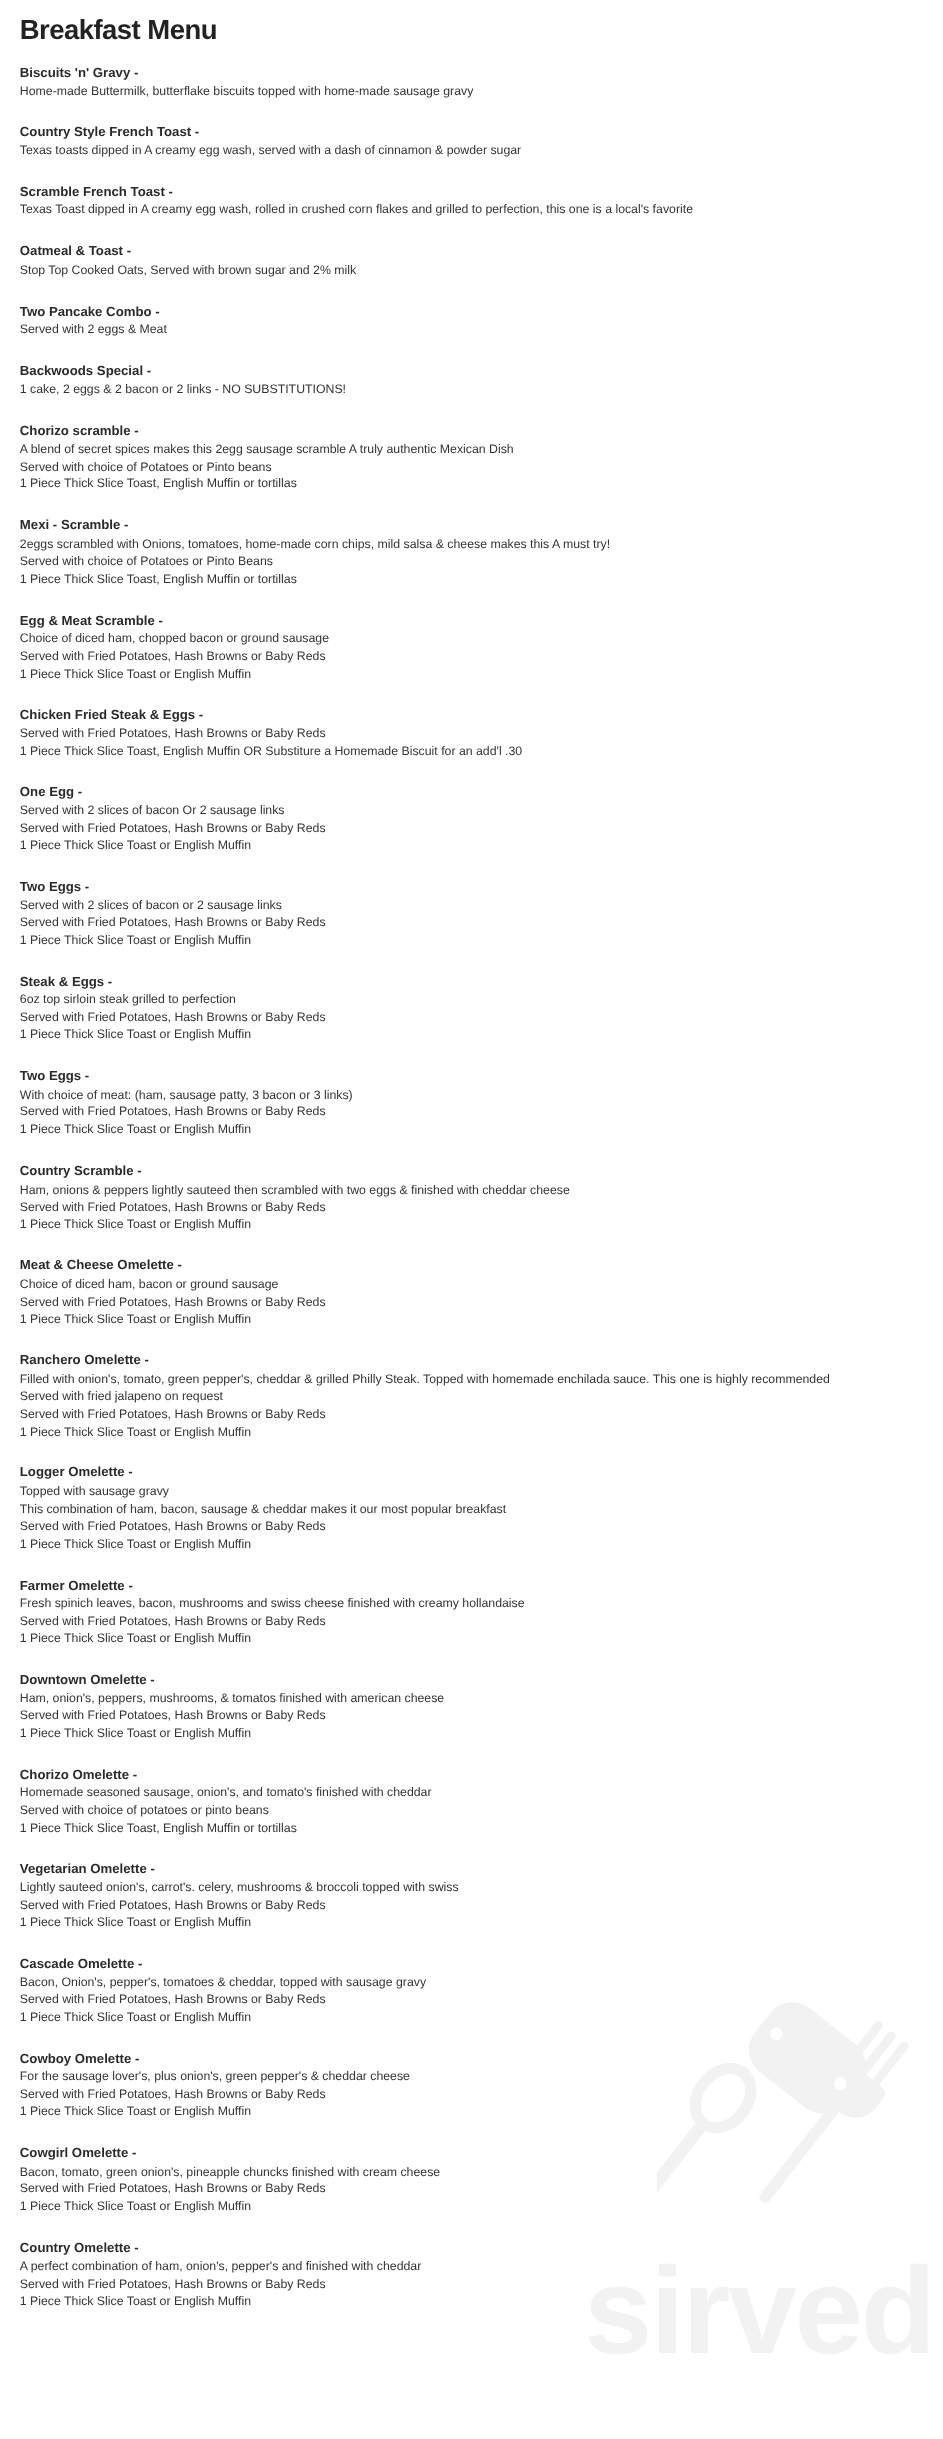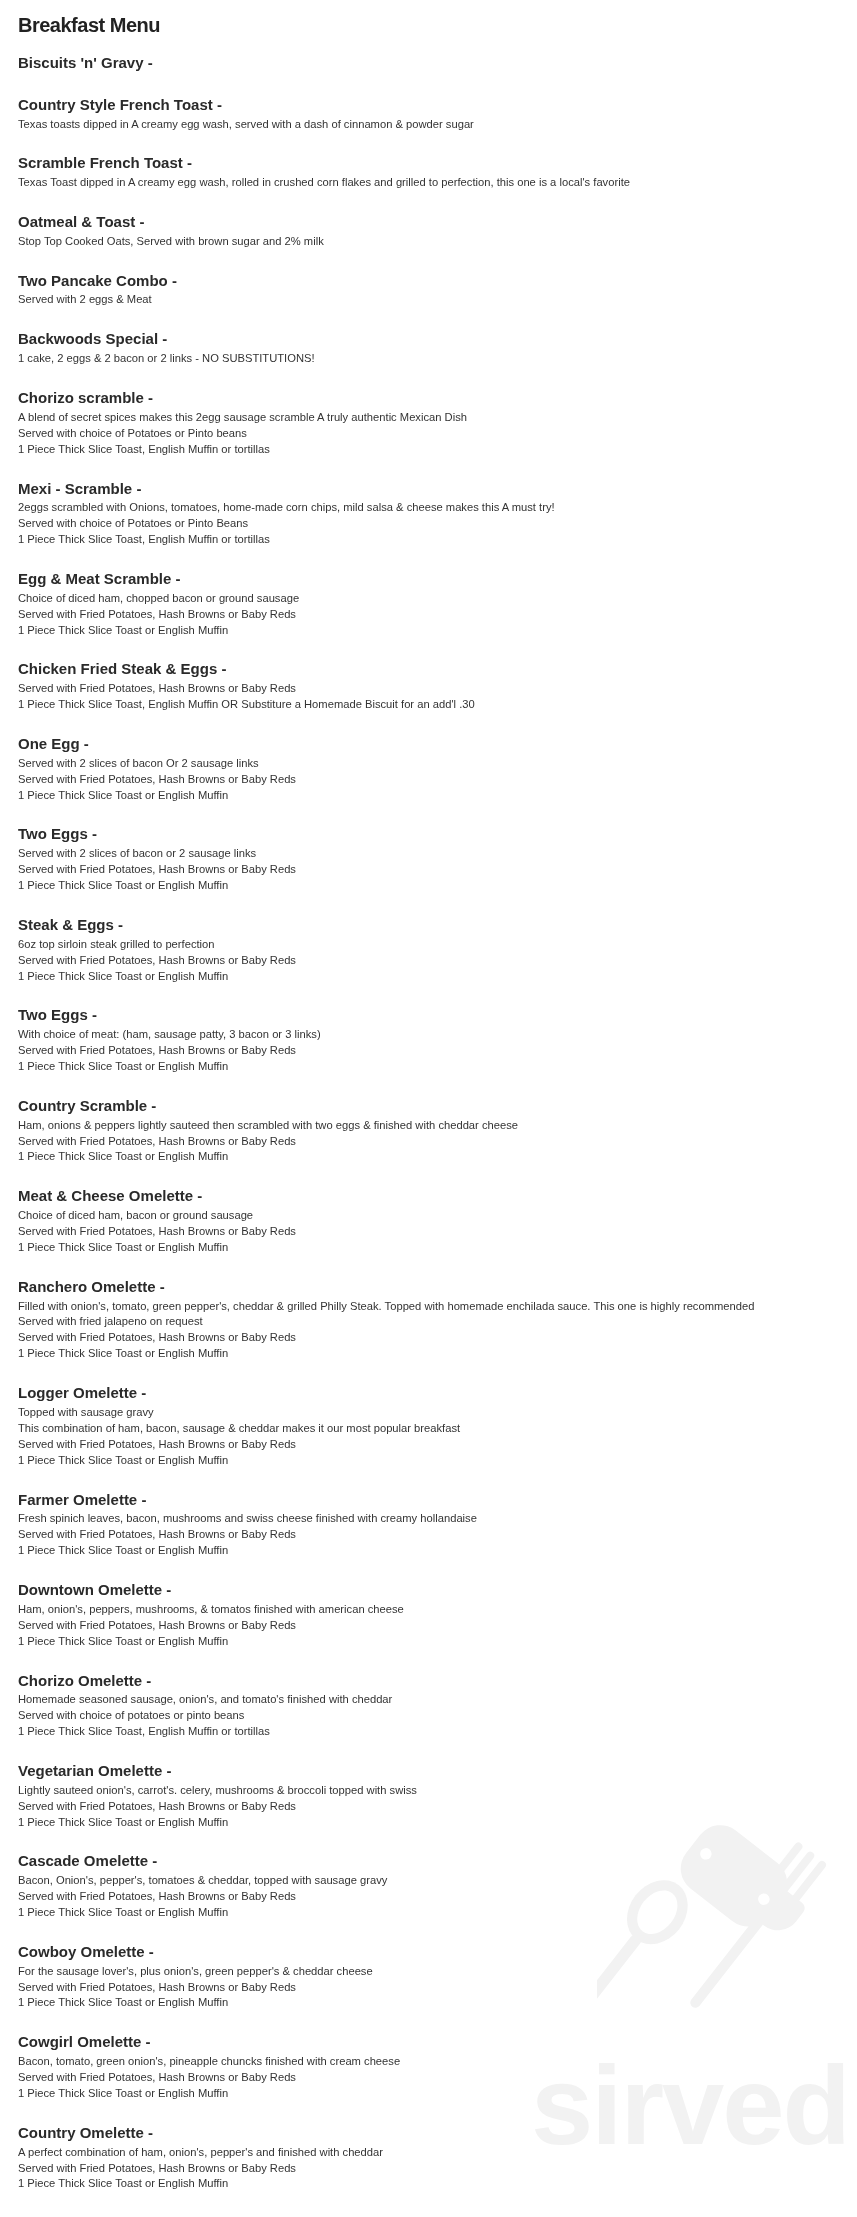--- a/index.html
+++ b/index.html
@@ -55,7 +55,7 @@
   }
 
   h1#menu-title {
-    font-size: 20px;
+    font-size: 25px;
     font-weight: 700;
     letter-spacing: -0.5px;
     color: #222222;

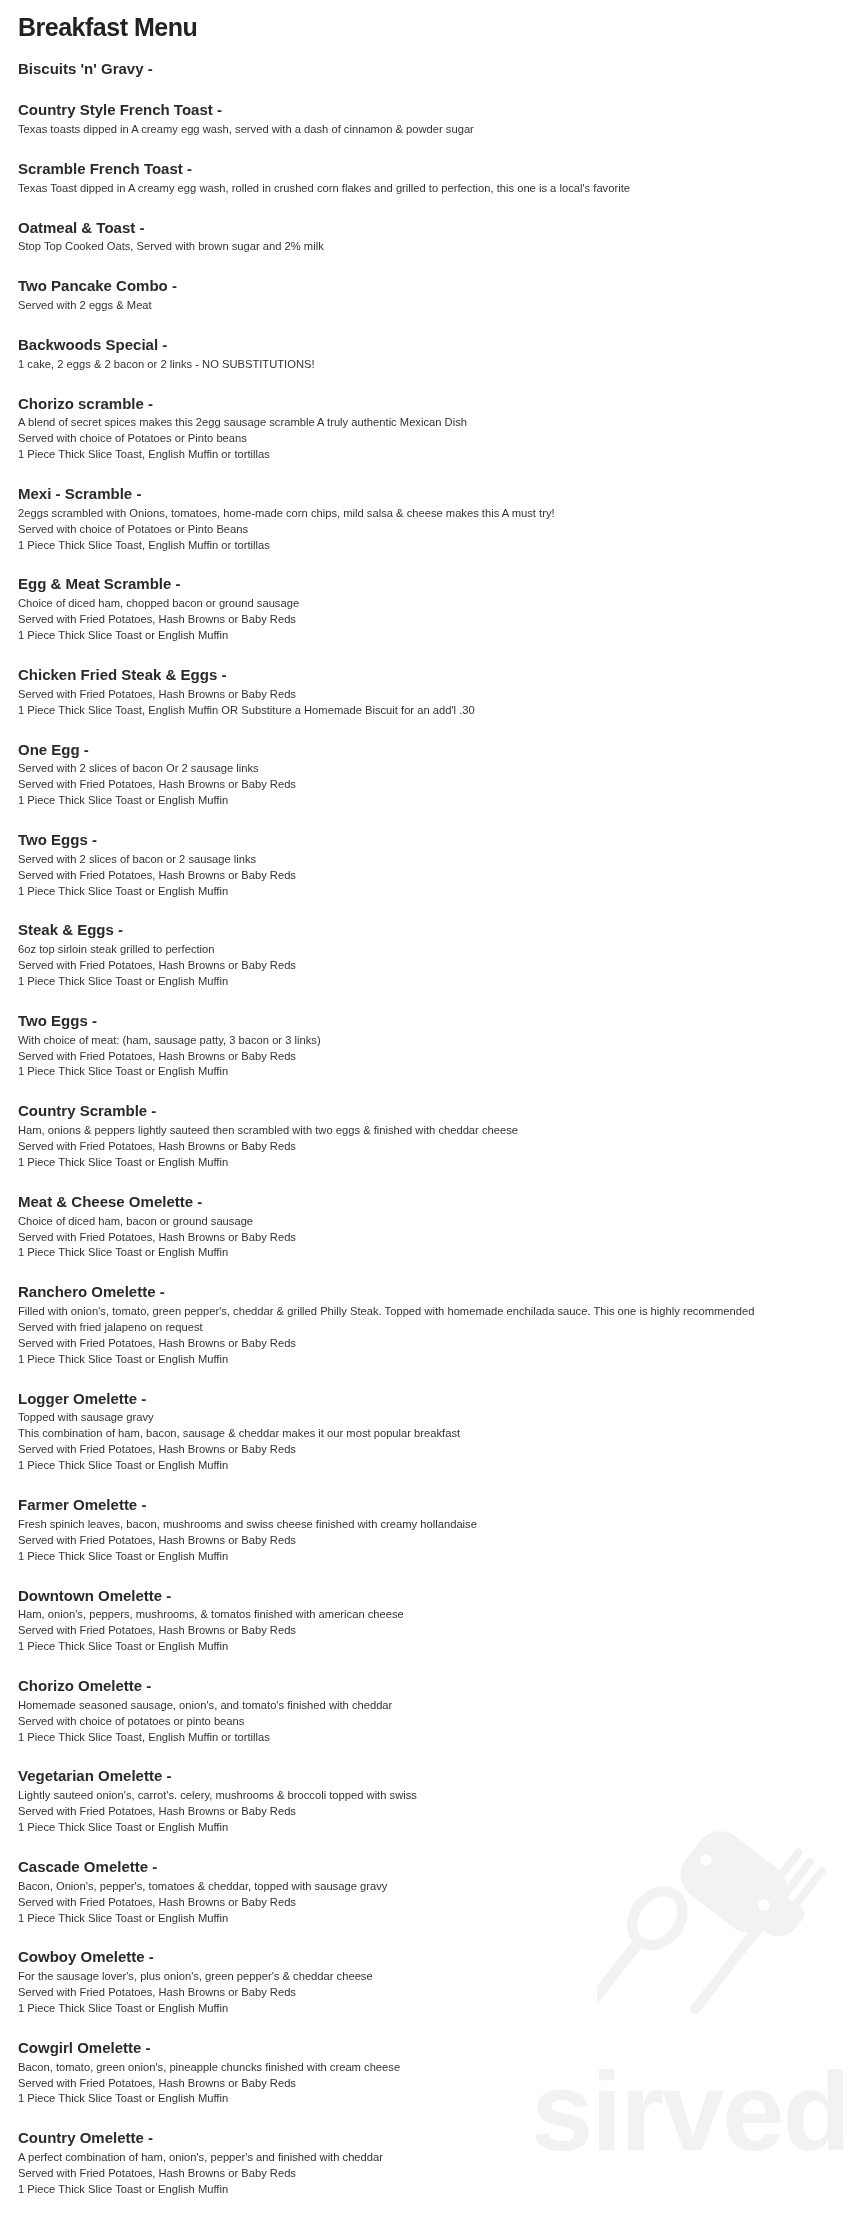--- a/index.html
+++ b/index.html
@@ -70,7 +70,7 @@
     margin-bottom: 0;
   }
   .item-name {
-    font-size: 15px;
+    font-size: 12px;
     font-weight: 700;
     color: #2a2a2a;
     line-height: 1.45;

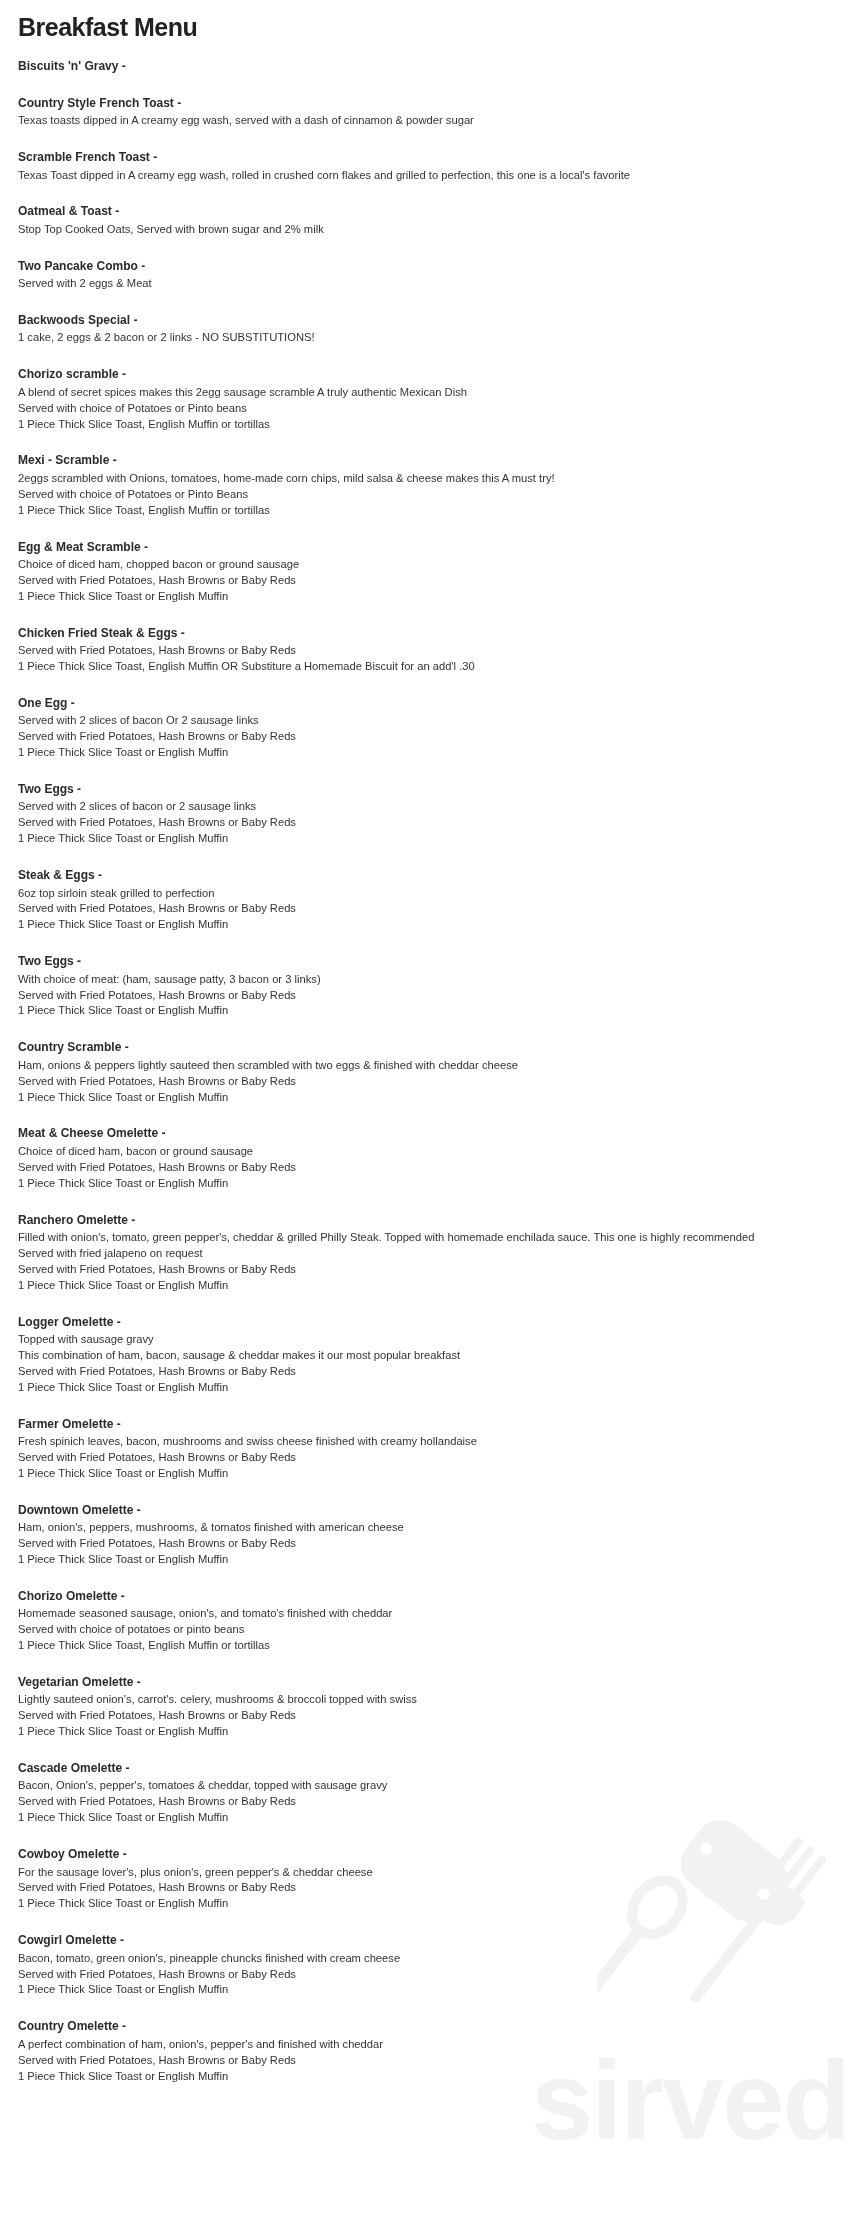--- a/index.html
+++ b/index.html
@@ -121,6 +121,7 @@
   <div id="menu-list">
       <div class="menu-item">
         <div class="item-name">Biscuits 'n' Gravy -</div>
+        <div class="item-desc">Home-made Buttermilk, butterflake biscuits topped with home-made sausage gravy</div>
       </div>
       <div class="menu-item">
         <div class="item-name">Country Style French Toast -</div>

